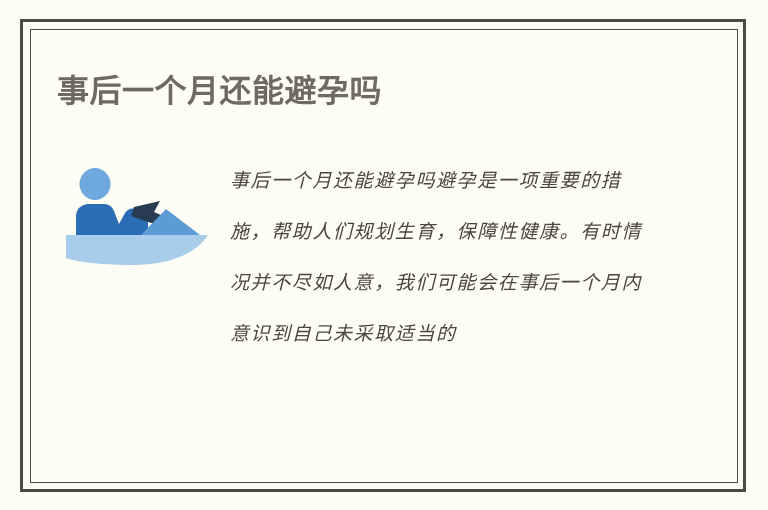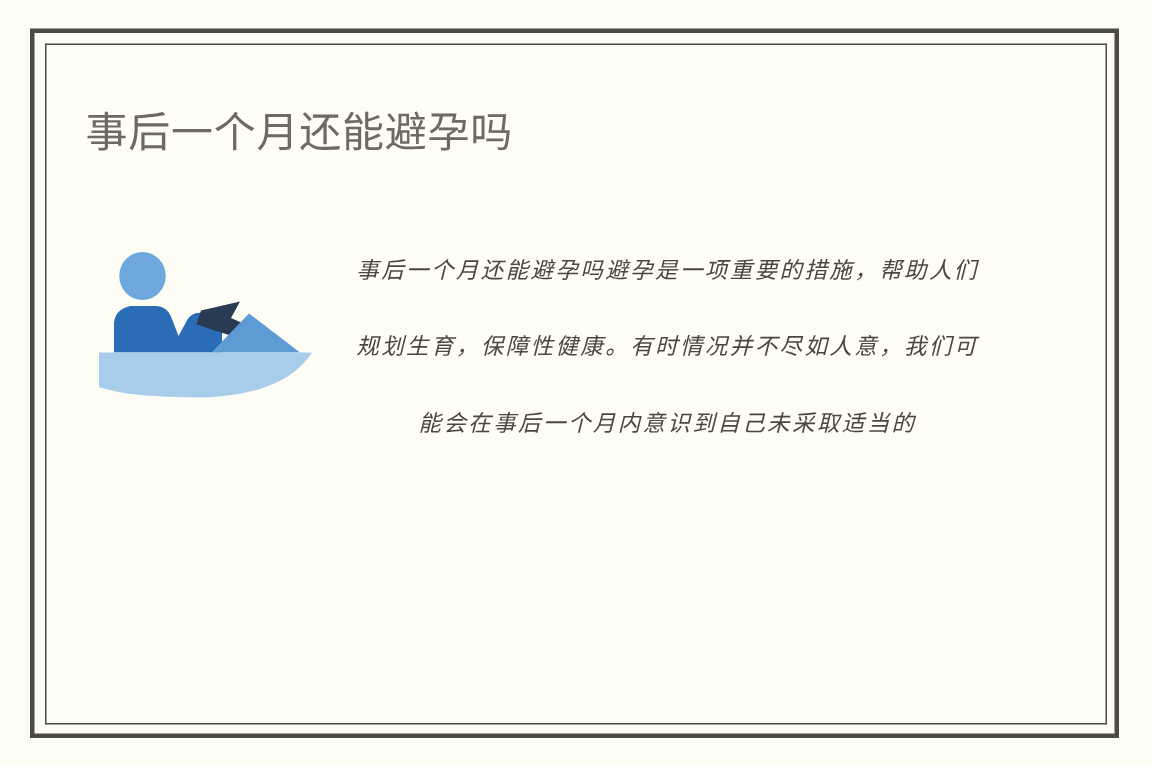--- a/index.html
+++ b/index.html
@@ -53,8 +53,8 @@
     left: 27px;
     top: 44px;
     margin: 0;
-    font-size: 28px;
-    font-weight: 400;
+    font-size: 32px;
+    font-weight: 700;
     line-height: 1.15;
     letter-spacing: 0.5px;
     color: #6e6a61;

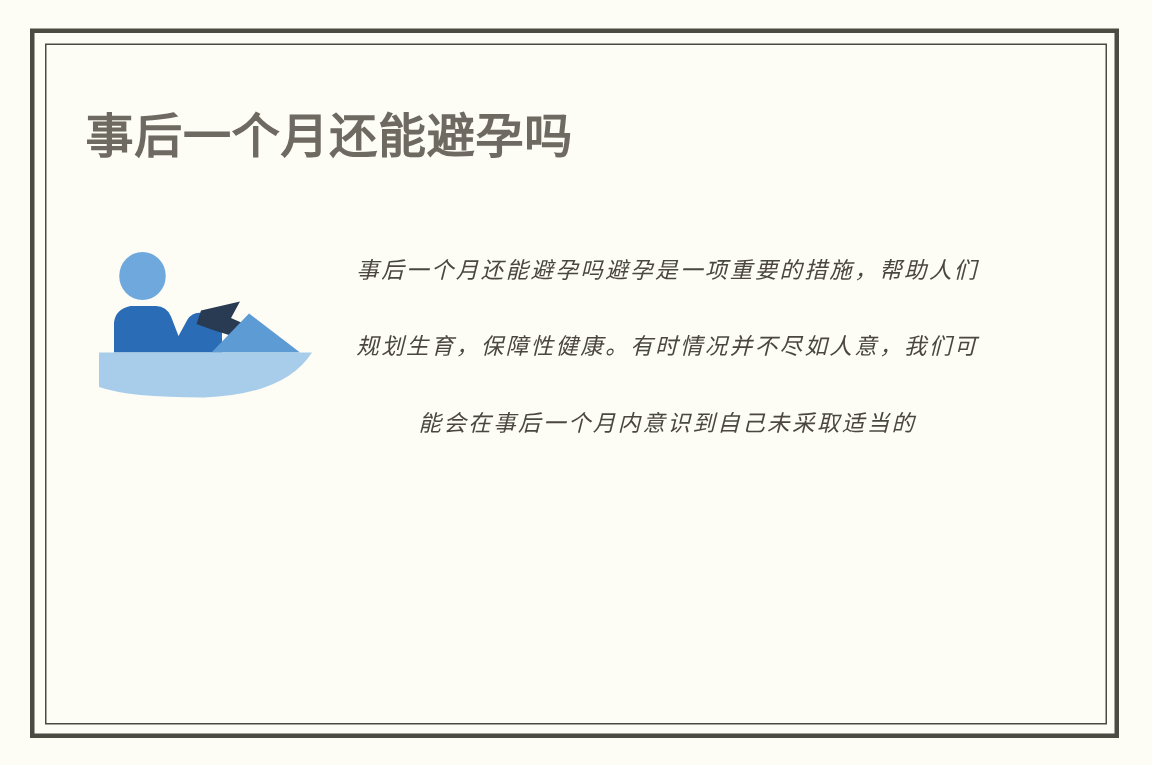--- a/index.html
+++ b/index.html
@@ -92,11 +92,11 @@
     width: 430px;
     margin: 0;
     font-family: "DejaVu Serif", "Liberation Serif", serif;
-    font-size: 15px;
+    font-size: 19px;
     line-height: 51px;
     letter-spacing: 1.6px;
     color: #4b473f;
-    text-align: center;
+    text-align: left;
     font-style: italic;
     word-break: break-all;
   }

